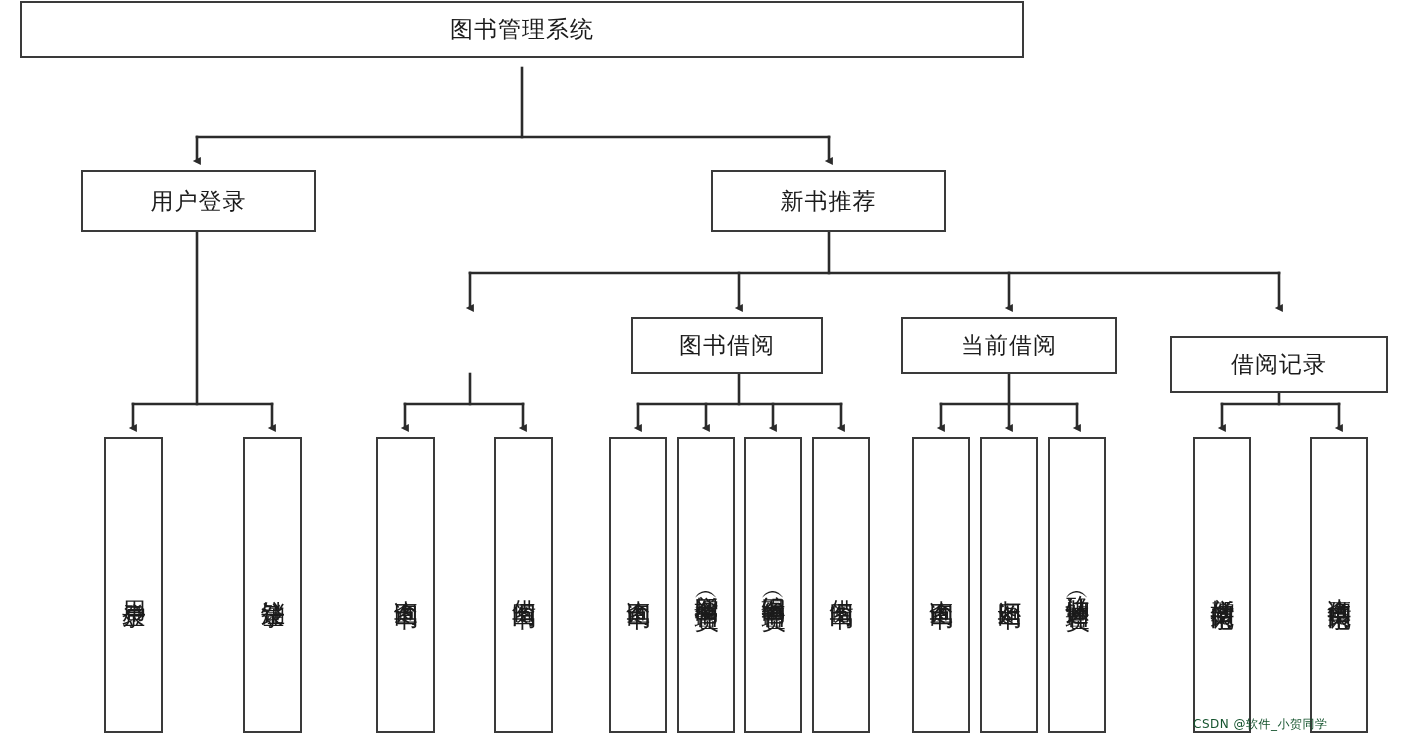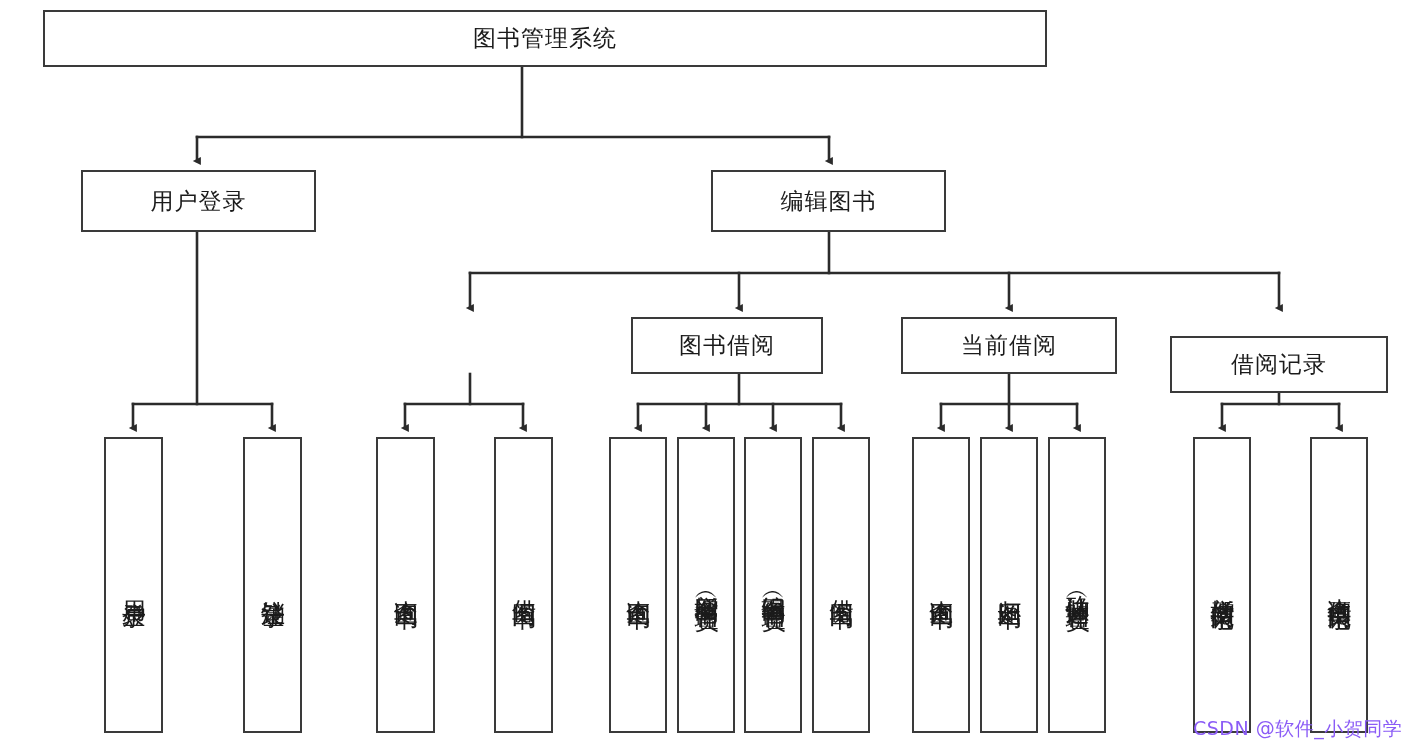--- a/index.html
+++ b/index.html
@@ -127,7 +127,7 @@
     </g>
   </svg>
 
-  <div class="node horiz root" style="left:20px; top:10px; width:1004px; height:57px;margin-left:23px;">
+  <div class="node horiz root" style="left:20px; top:1px; width:1004px; height:57px;">
     <span class="lbl">图书管理系统</span>
   </div>
 

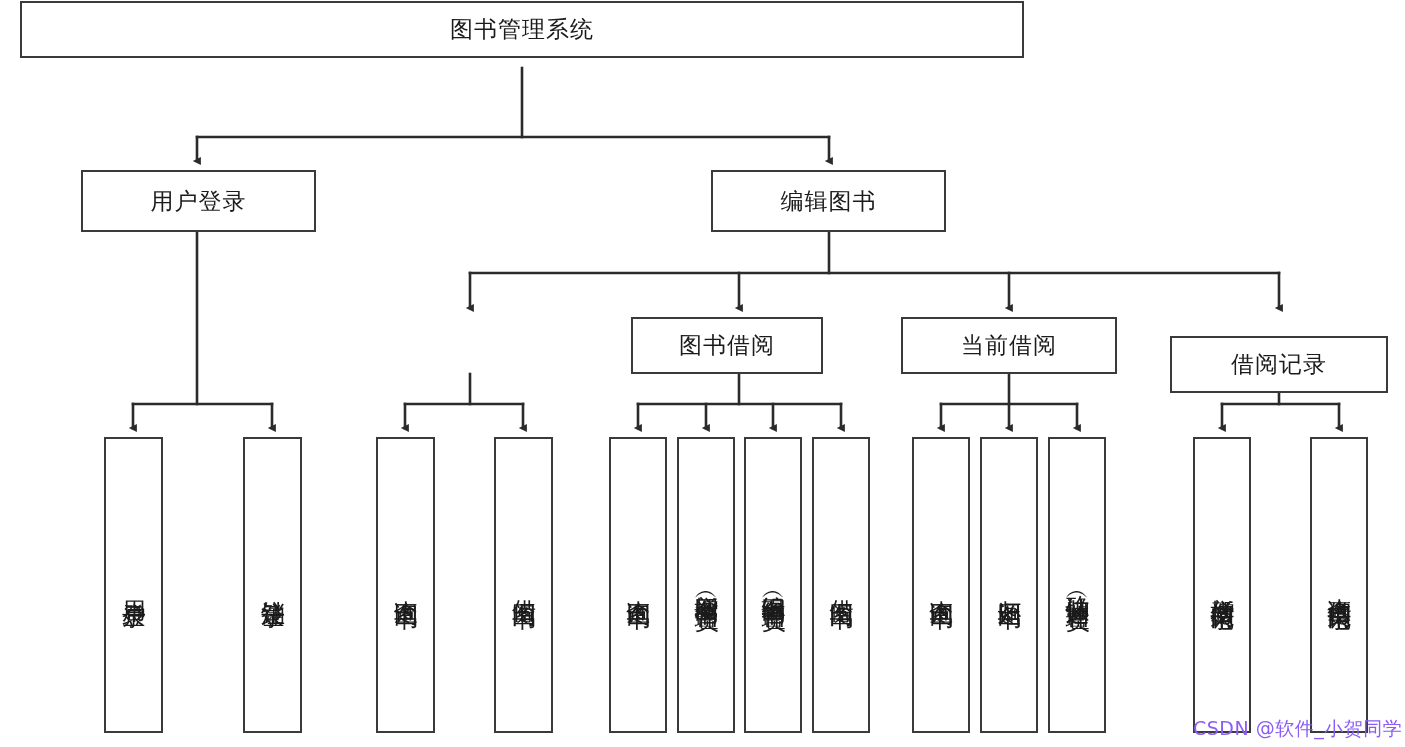--- a/index.html
+++ b/index.html
@@ -135,7 +135,7 @@
     <span class="lbl">用户登录</span>
   </div>
   <div class="node horiz" style="left:711px; top:170px; width:235px; height:62px;">
-    <span class="lbl">编辑图书</span>
+    <span class="lbl">新书推荐</span>
   </div>
 
   <div class="node horiz" style="left:631px; top:317px; width:192px; height:57px;">

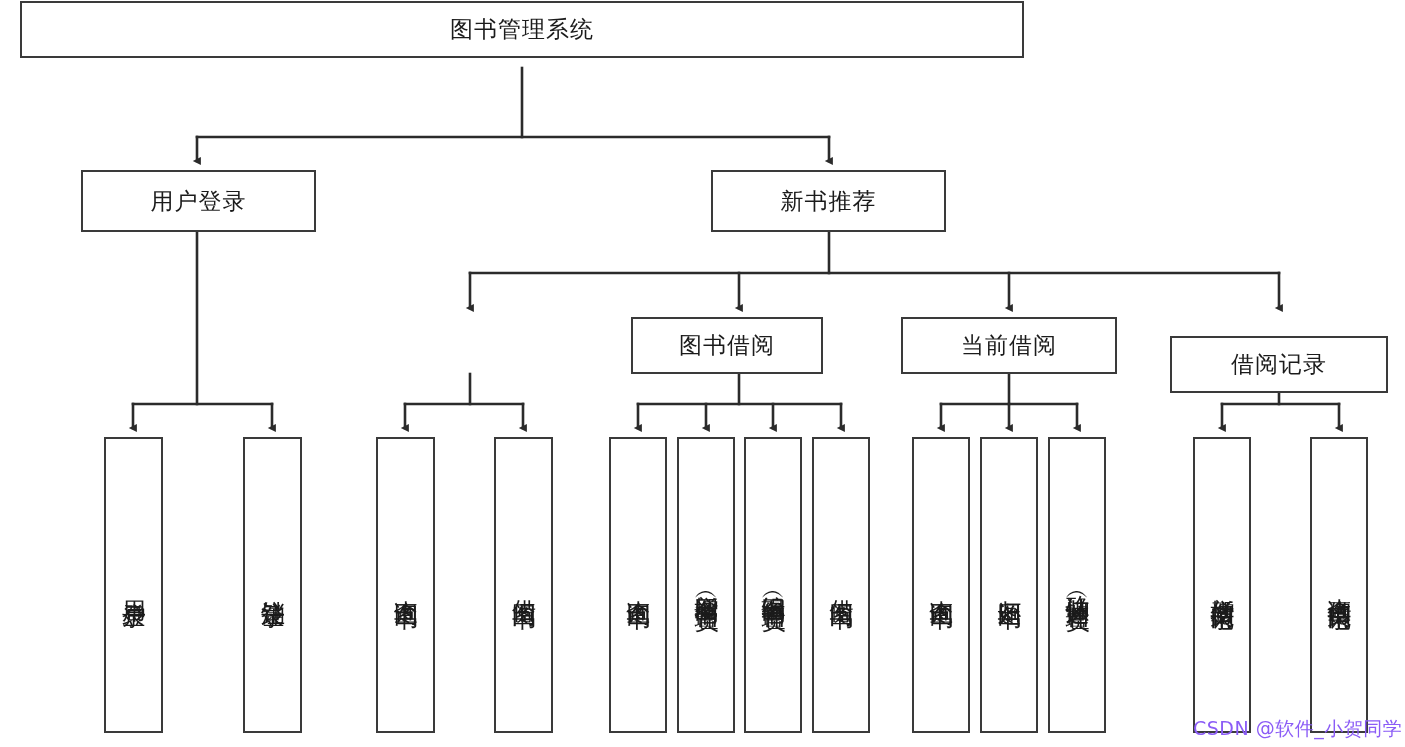--- a/index.html
+++ b/index.html
@@ -66,8 +66,8 @@
   }
   .watermark {
     position: absolute;
-    font-size: 19px;
-    color: #8b5cf6;
+    font-size: 12px;
+    color: #14532d;
     white-space: nowrap;
     letter-spacing: 0.5px;
   }

